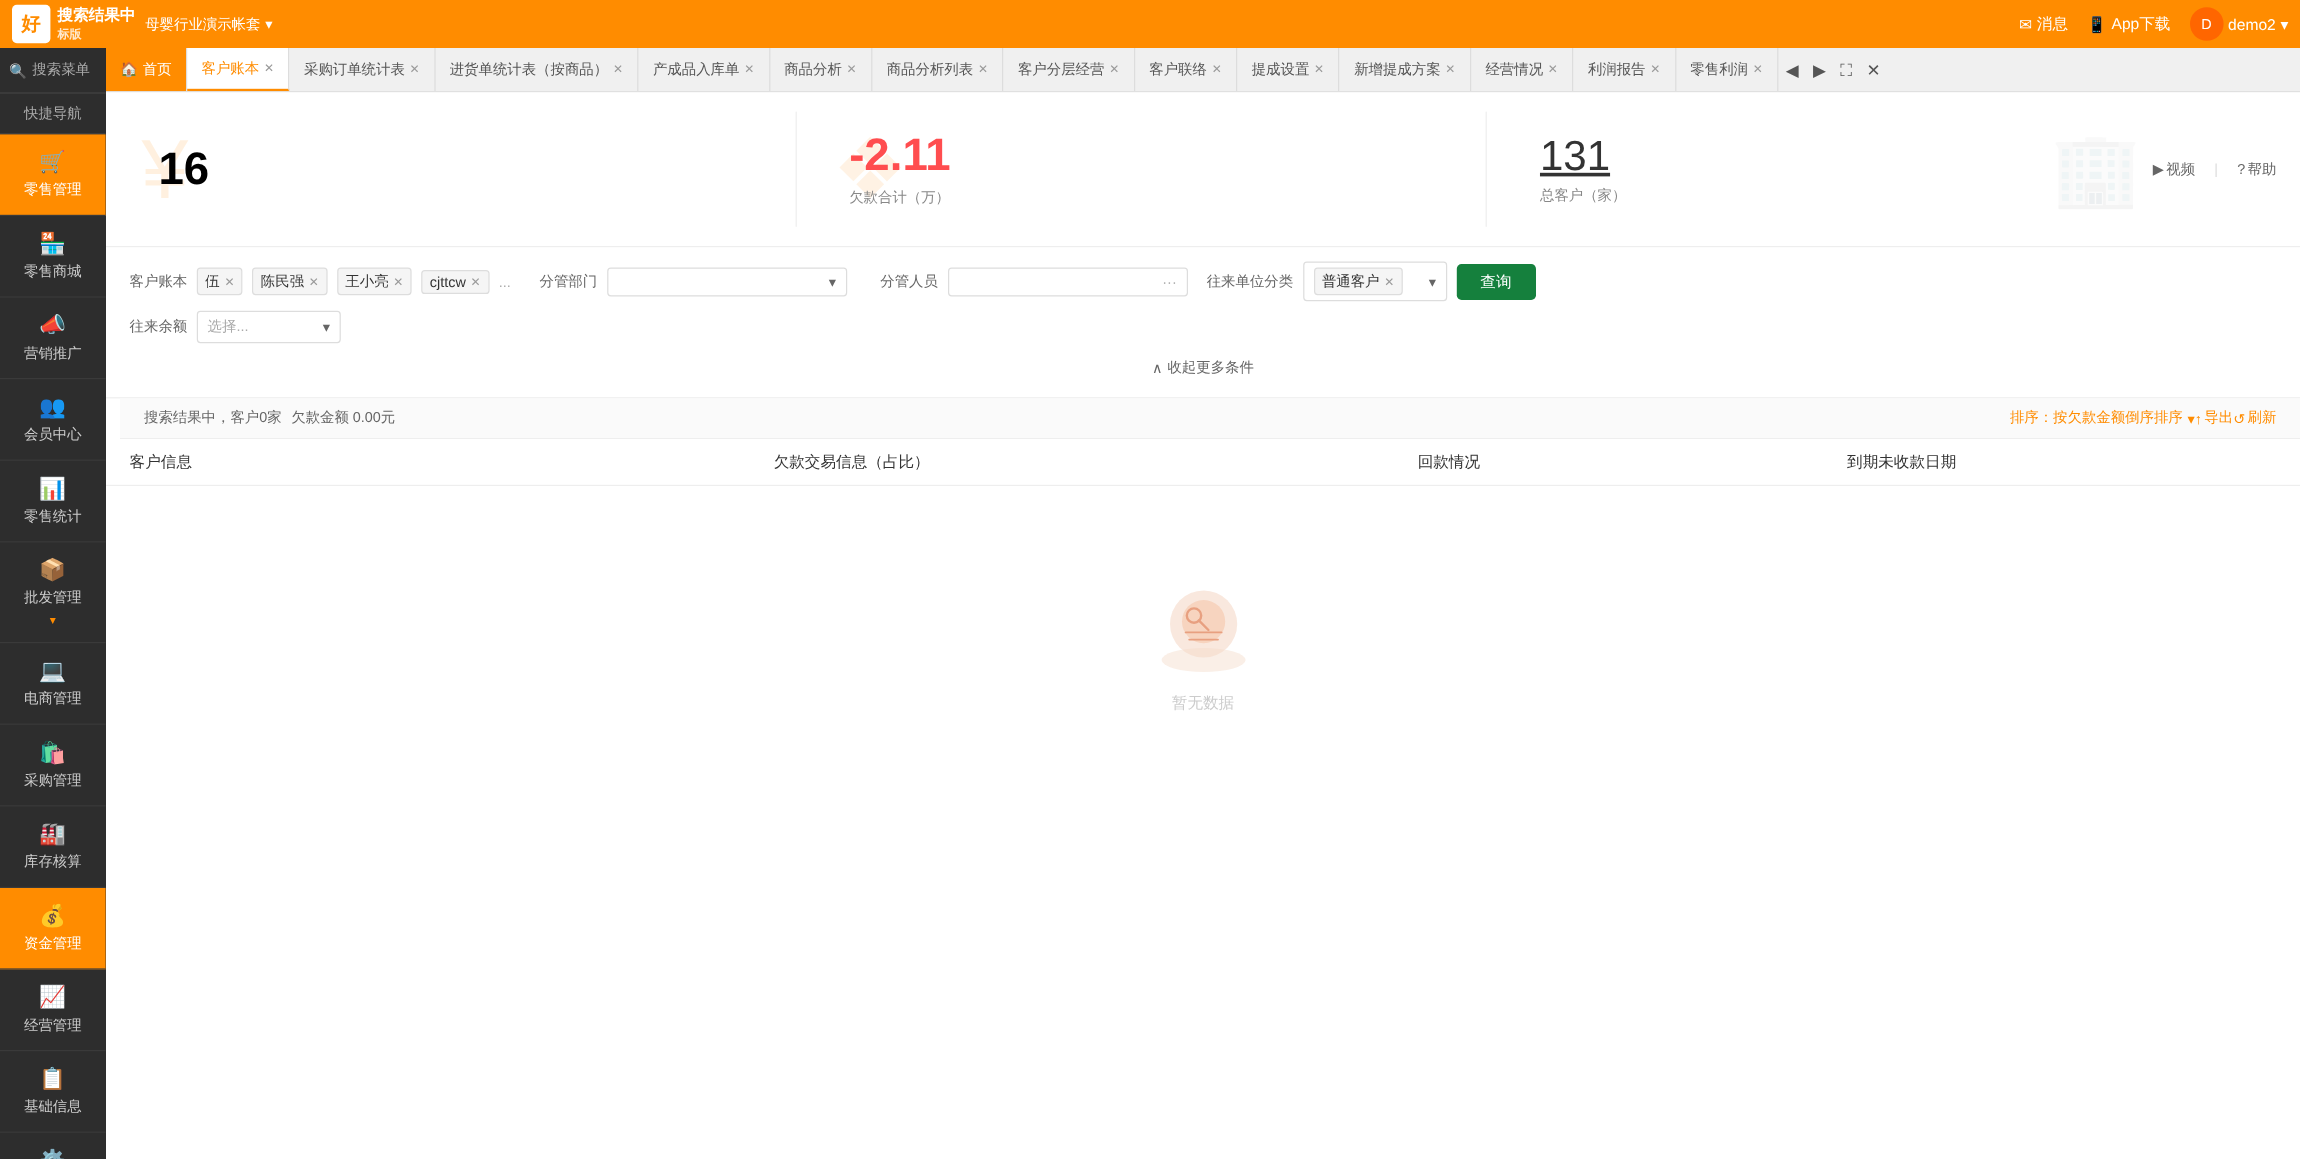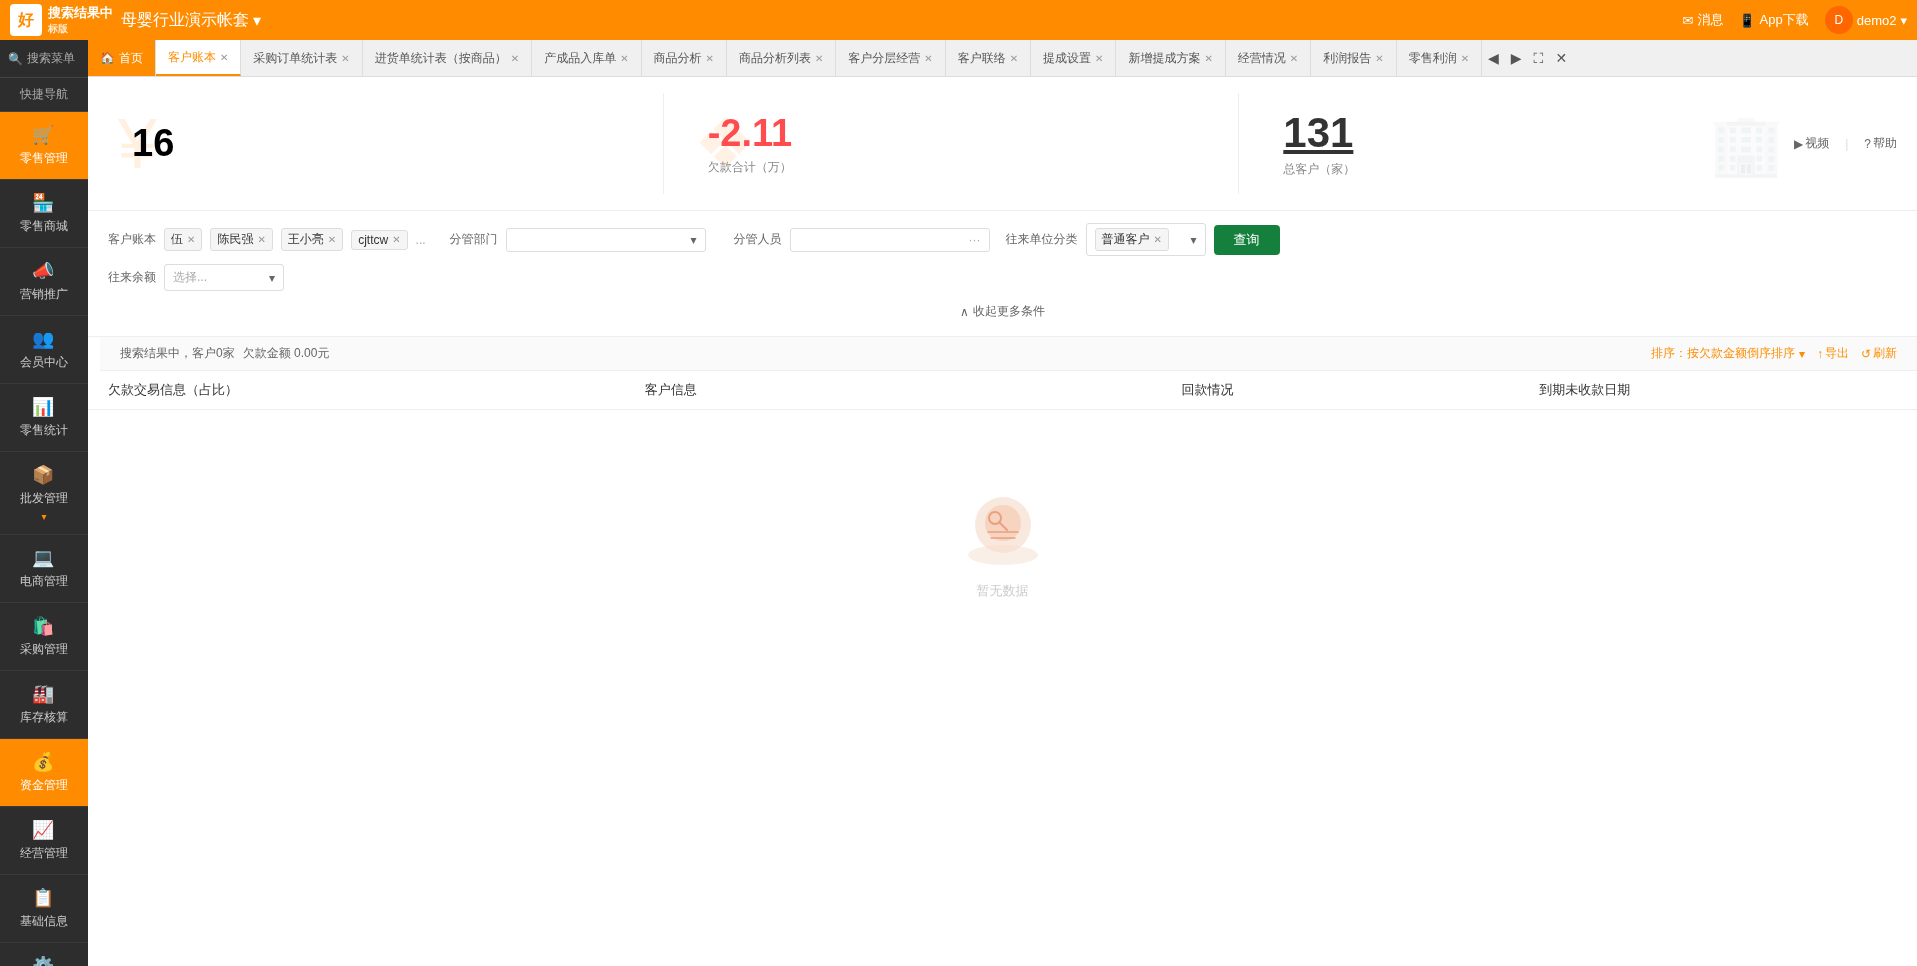--- a/index.html
+++ b/index.html
@@ -15,7 +15,7 @@
     
     .top-bar-logo { display: flex; align-items: center; gap: 6px; color: white; font-size: 14px; font-weight: bold; }
     .logo-icon { width: 32px; height: 32px; background: white; border-radius: 4px; display: flex; align-items: center; justify-content: center; color: #ff8c00; font-size: 16px; }
-    .top-bar-dropdown { color: white; margin-left: 8px; font-size: 16px; cursor: pointer; display: flex; align-items: center; gap: 4px; }
+    .top-bar-dropdown { color: white; margin-left: 8px; font-size: 12px; cursor: pointer; display: flex; align-items: center; gap: 4px; }
     .top-bar-right { margin-left: auto; display: flex; align-items: center; gap: 16px; color: white; font-size: 13px; }
     .top-bar-right-item { display: flex; align-items: center; gap: 4px; cursor: pointer; }
     .avatar { width: 28px; height: 28px; border-radius: 50%; background: #ff6600; display: flex; align-items: center; justify-content: center; color: white; font-size: 12px; }

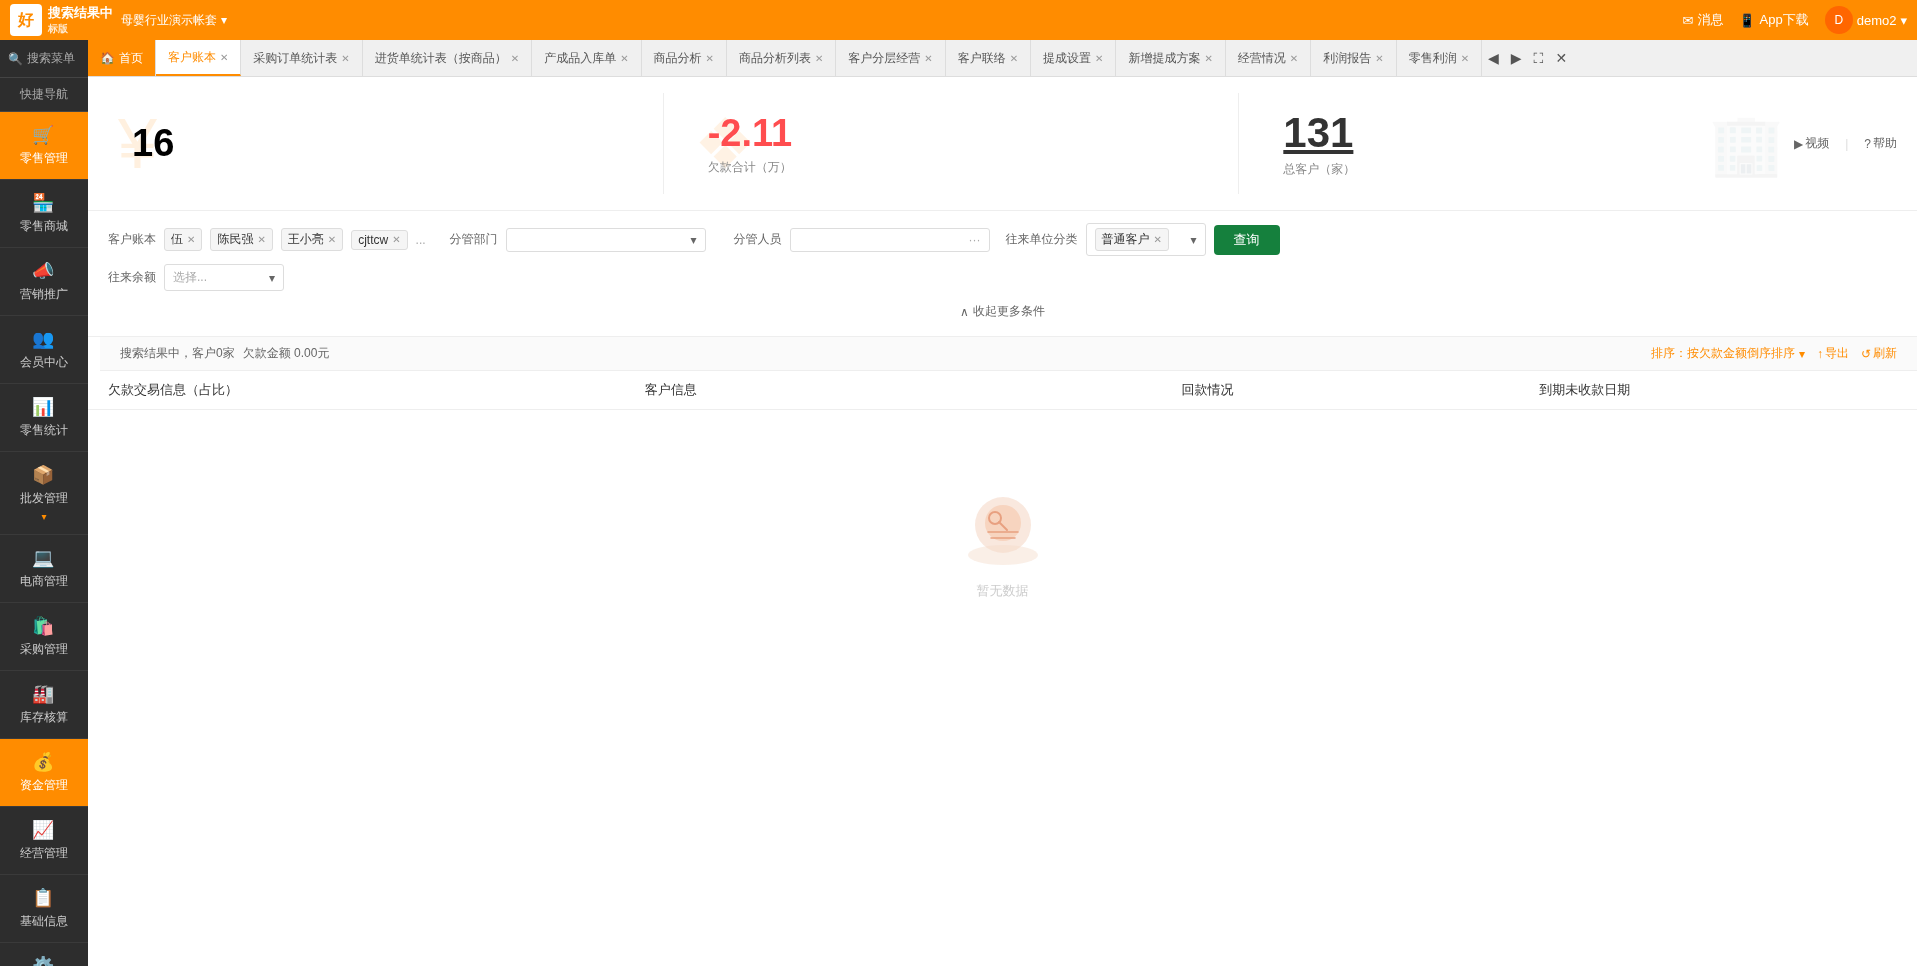--- a/index.html
+++ b/index.html
@@ -260,7 +260,7 @@
 
           <div class="stat-block" style="flex:1; position:relative; overflow:hidden;">
             <div style="position:absolute; right:10px; top:50%; transform:translateY(-50%); opacity:0.1; font-size:60px; color:#66aaff;">🏢</div>
-            <div style="font-size:42px; font-weight:bold; color:#333; text-decoration:underline; position:relative; z-index:1;">131</div>
+            <div style="font-size:35px; font-weight:normal; color:#333; text-decoration:underline; position:relative; z-index:1;">131</div>
             <div style="font-size:12px; color:#888; margin-top:4px; position:relative; z-index:1;">总客户（家）</div>
           </div>
 

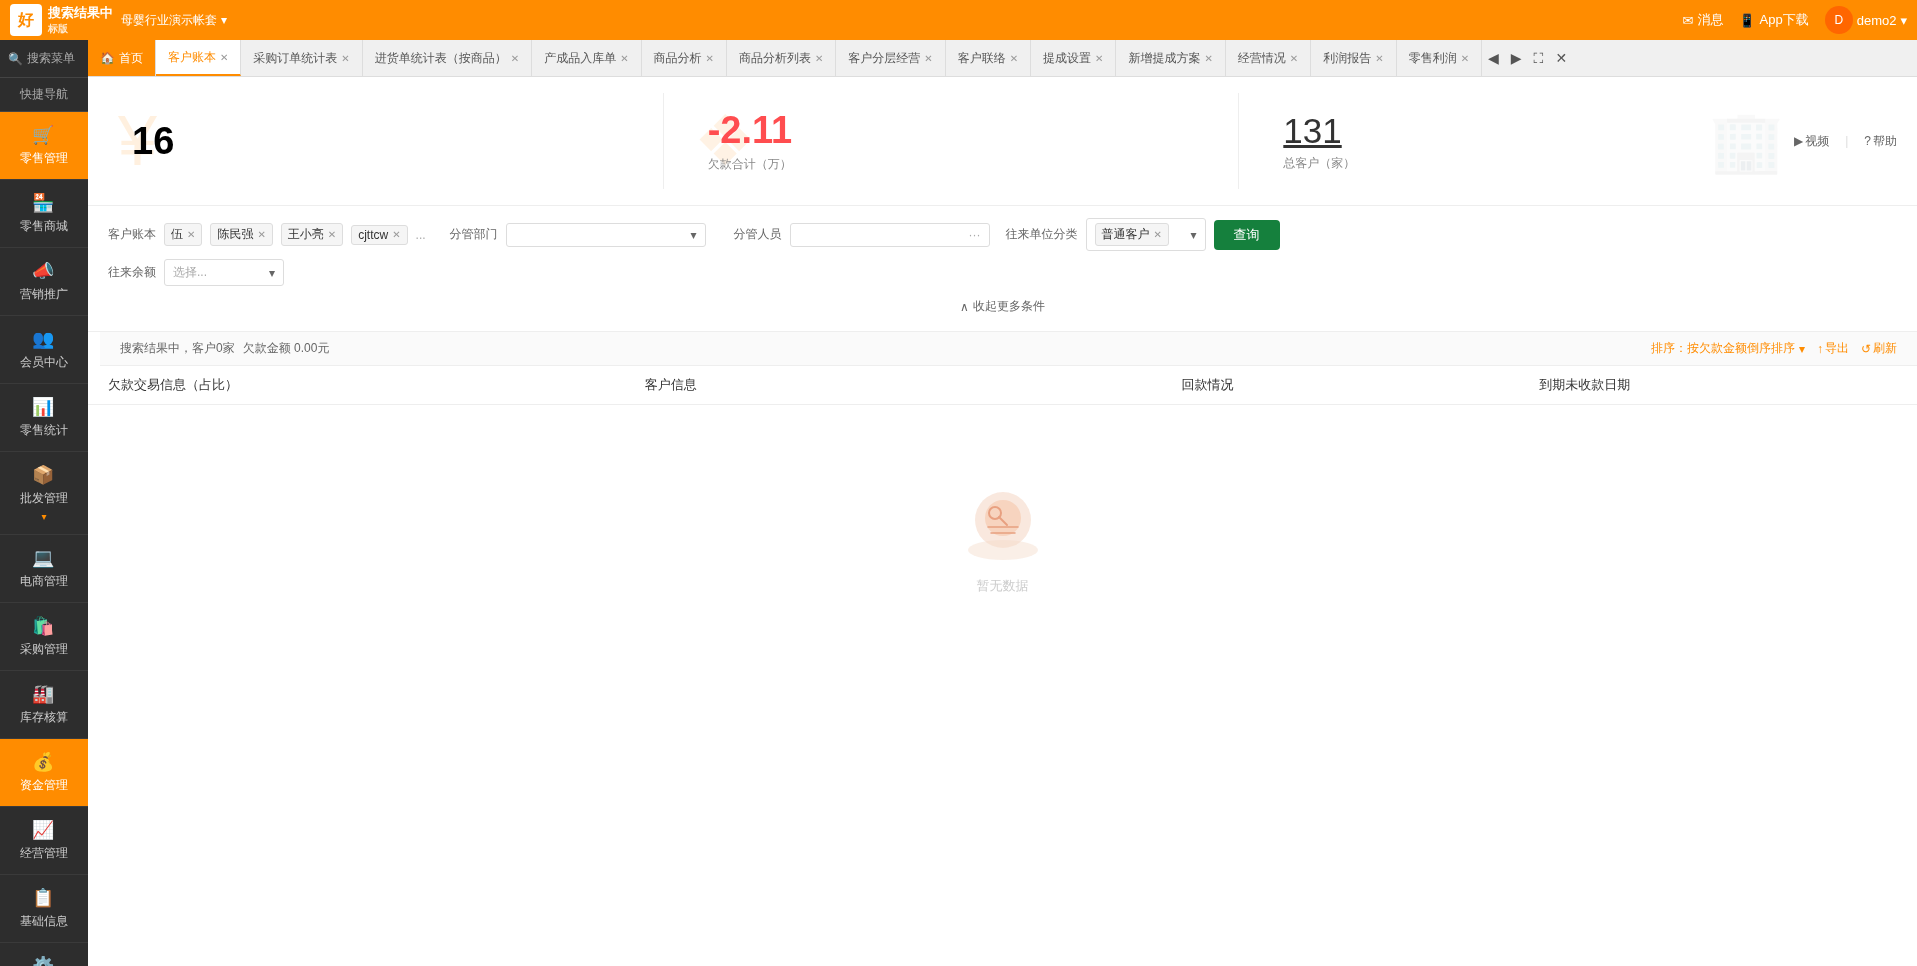--- a/index.html
+++ b/index.html
@@ -57,7 +57,7 @@
     
     .result-bar { display: flex; align-items: center; justify-content: space-between; padding: 8px 20px; background: #fafafa; border-bottom: 1px solid #eee; font-size: 12px; color: #666; margin-left: 12px; }
     .result-bar-left { display: flex; align-items: center; gap: 8px; }
-    .result-bar-right { display: flex; align-items: center; gap: 12px; }
+    .result-bar-right { display: flex; align-items: center; gap: 0; }
     .result-bar-right span { cursor: pointer; color: #ff8c00; display: flex; align-items: center; gap: 2px; }
     .sort-select { display: flex; align-items: center; gap: 4px; cursor: pointer; }
 

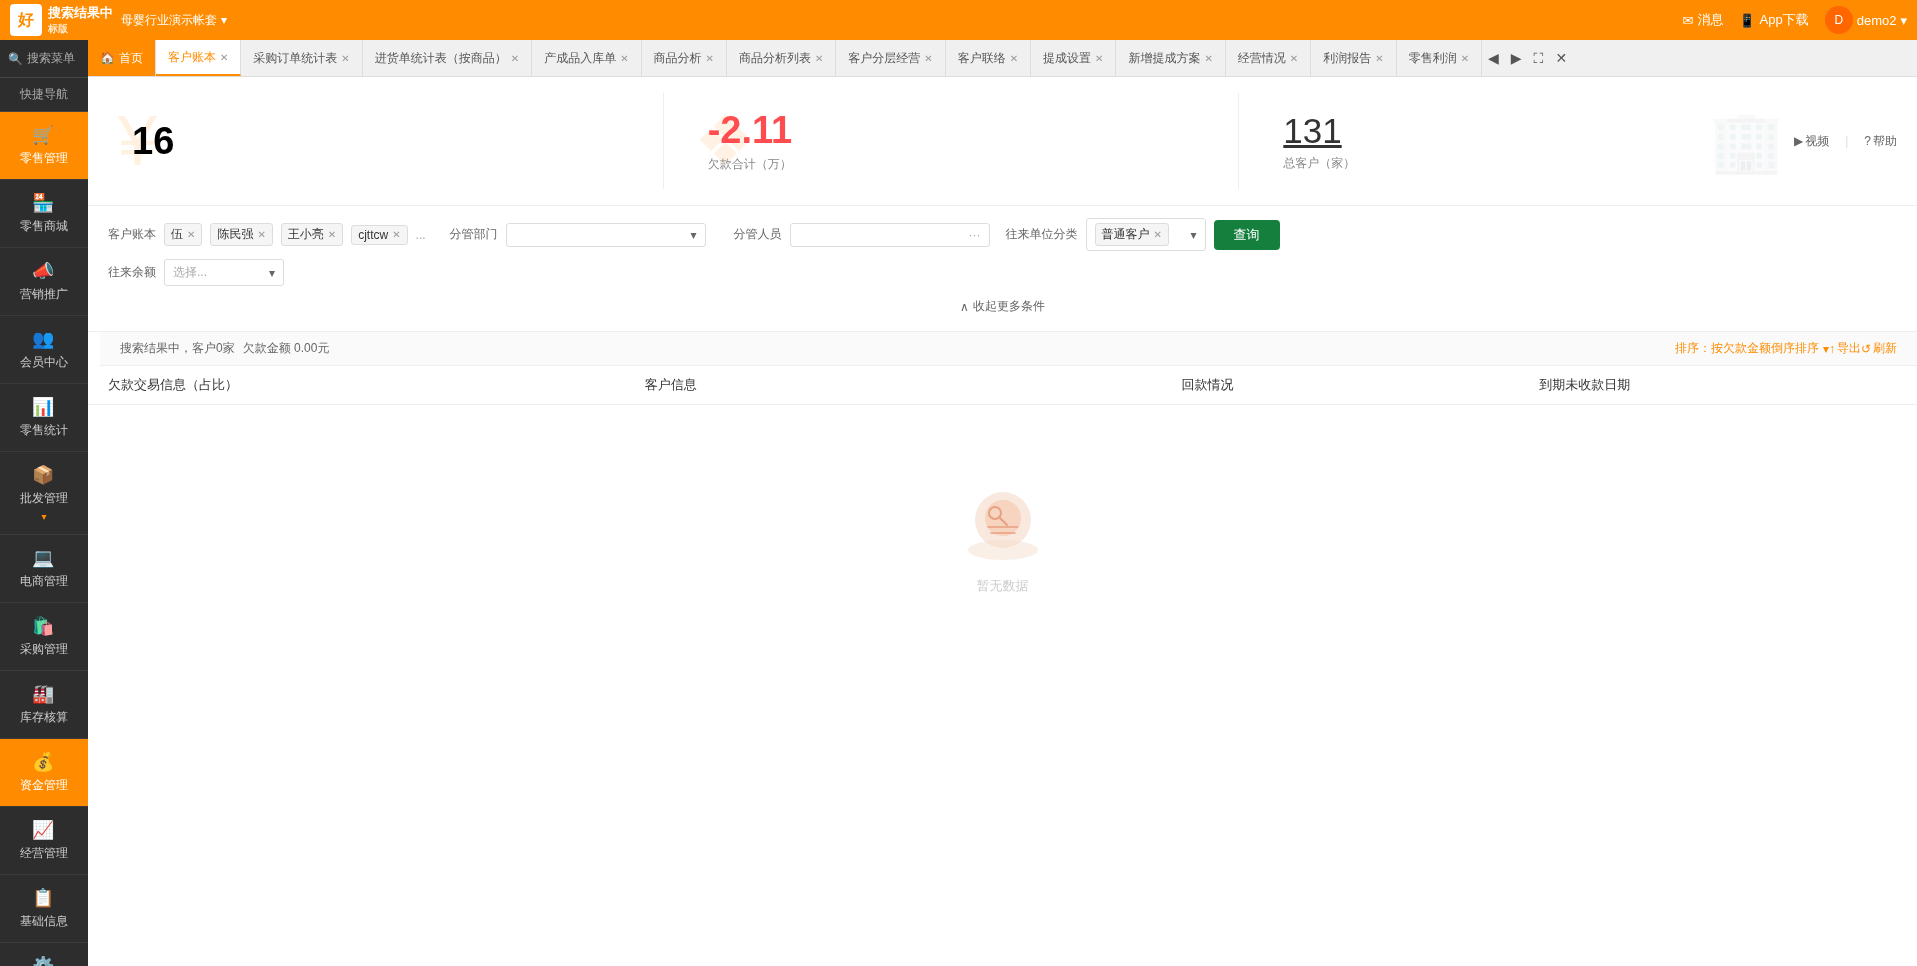--- a/index.html
+++ b/index.html
@@ -357,8 +357,8 @@
 
         <div class="table-area">
           <div class="table-header">
+            <div class="table-header-cell">客户信息</div>
             <div class="table-header-cell">欠款交易信息（占比）</div>
-            <div class="table-header-cell">客户信息</div>
             <div class="table-header-cell">回款情况</div>
             <div class="table-header-cell">到期未收款日期</div>
           </div>

